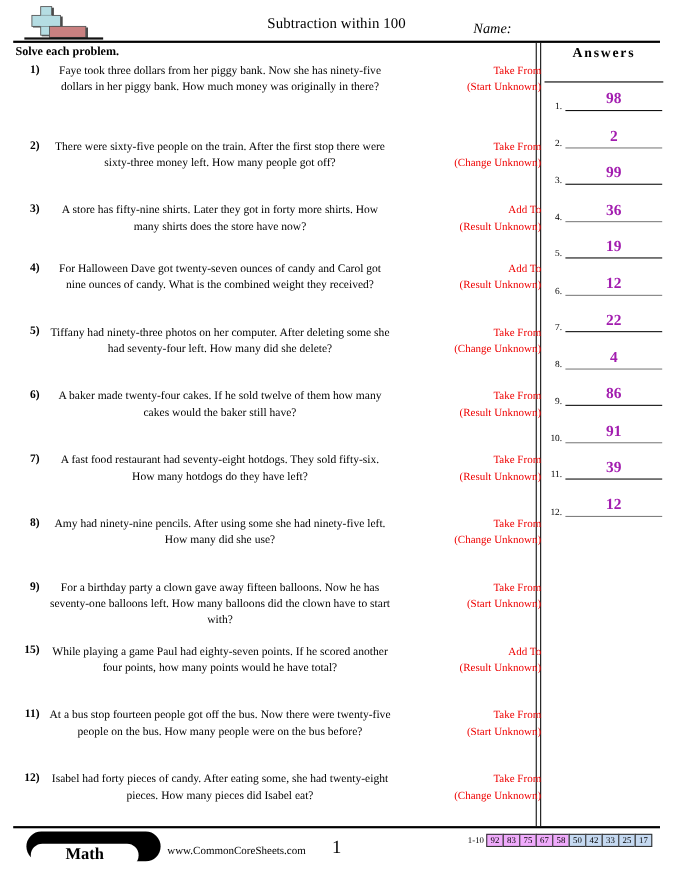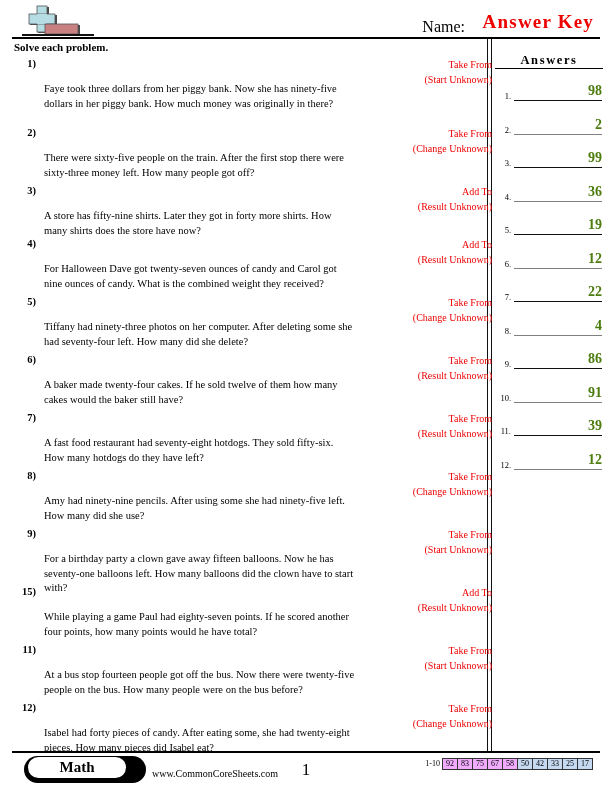--- a/index.html
+++ b/index.html
@@ -253,6 +253,7 @@
     <rect x="0" y="30" width="72" height="2" fill="#111"></rect>
   </svg>
 
+  <div id="header-title">Subtraction within 100</div>
   <div id="name-label">Name:</div>
   <div id="answer-key">Answer Key</div>
   <div id="header-rule"></div>

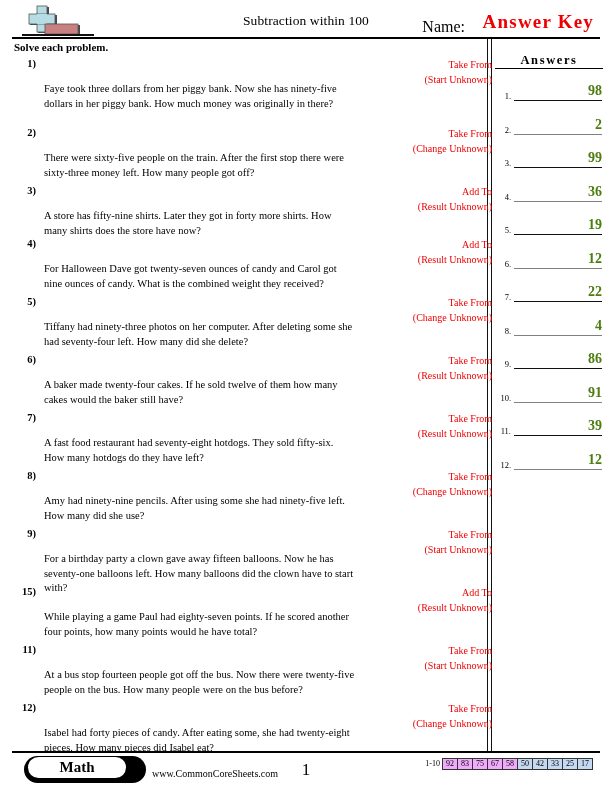--- a/index.html
+++ b/index.html
@@ -39,7 +39,8 @@
   #name-label {
     position: absolute;
     right: 147px; top: 18px;
-    font-size: 16px;
+    font-size: 13px;
+    font-style: italic;
   }
   #answer-key {
     position: absolute;

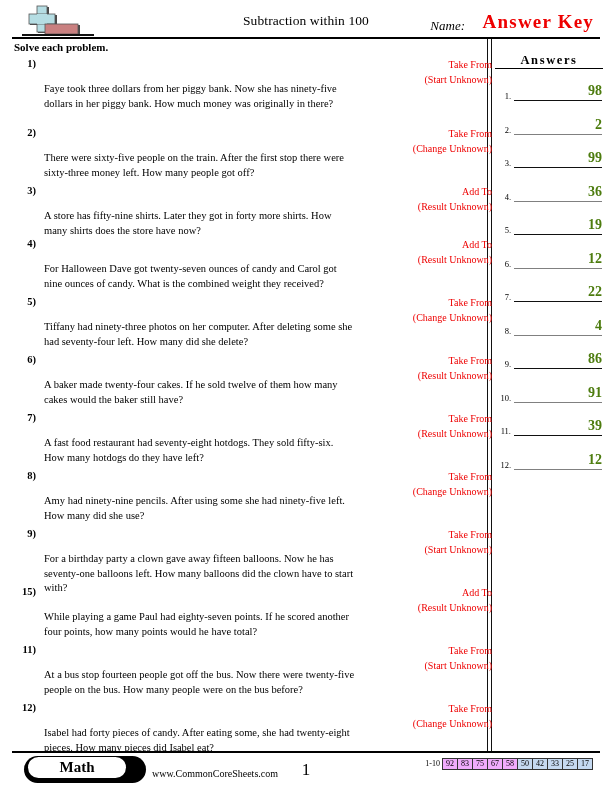--- a/index.html
+++ b/index.html
@@ -256,7 +256,6 @@
 
   <div id="header-title">Subtraction within 100</div>
   <div id="name-label">Name:</div>
-  <div id="answer-key">Answer Key</div>
   <div id="header-rule"></div>
 </div>
 

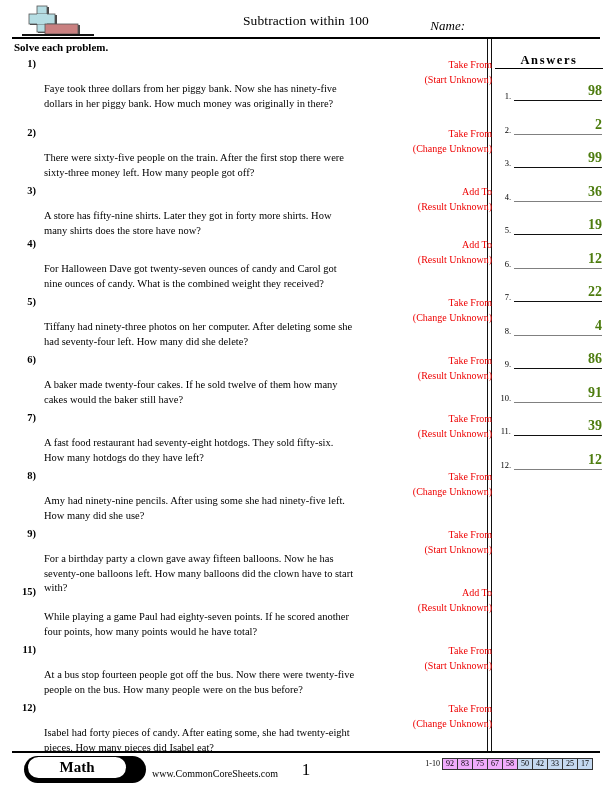--- a/index.html
+++ b/index.html
@@ -123,14 +123,14 @@
   }
   #answers-title {
     position: absolute;
-    left: 0; top: 12px;
+    left: 0; top: 0;
     width: 108px;
     text-align: center;
     font-size: 12.5px;
     font-weight: bold;
     letter-spacing: 1.6px;
     border-bottom: 1.6px solid #000;
-    padding-bottom: 0;
+    padding-bottom: 18px;
   }
   .ans-row {
     position: absolute;

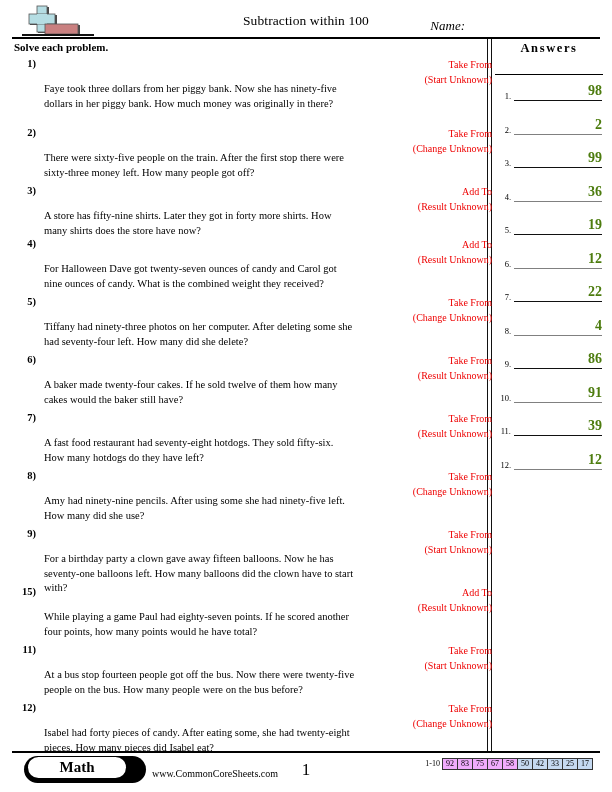--- a/index.html
+++ b/index.html
@@ -102,8 +102,7 @@
     width: 312px;
     font-size: 10.5px;
     line-height: 14.6px;
-    text-align: left;
-    margin-top: 24px;
+    text-align: center;
   }
   .prob-tag {
     position: absolute;

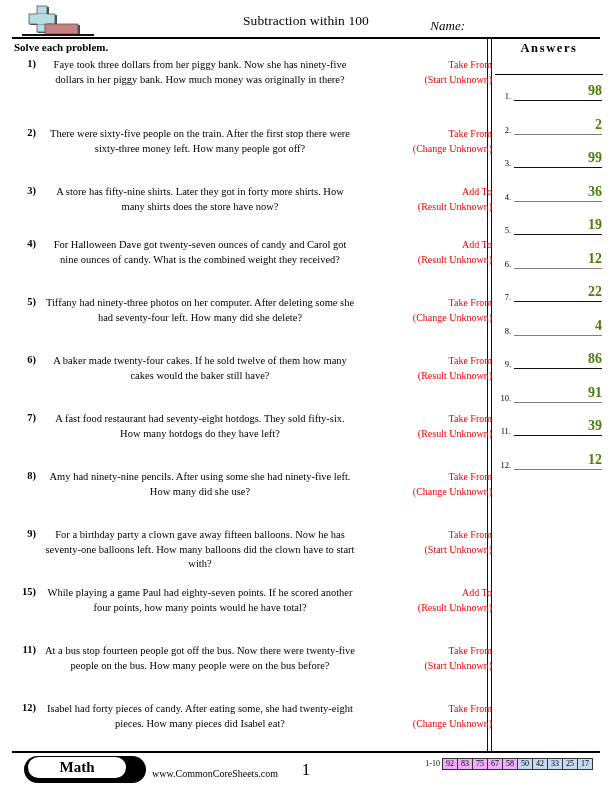--- a/index.html
+++ b/index.html
@@ -156,10 +156,10 @@
     position: absolute;
     left: 19px; bottom: 2px;
     width: 88px;
-    text-align: right;
+    text-align: center;
     font-size: 14px;
     font-weight: bold;
-    color: #4d7c0f;
+    color: #a21caf;
   }
 
   

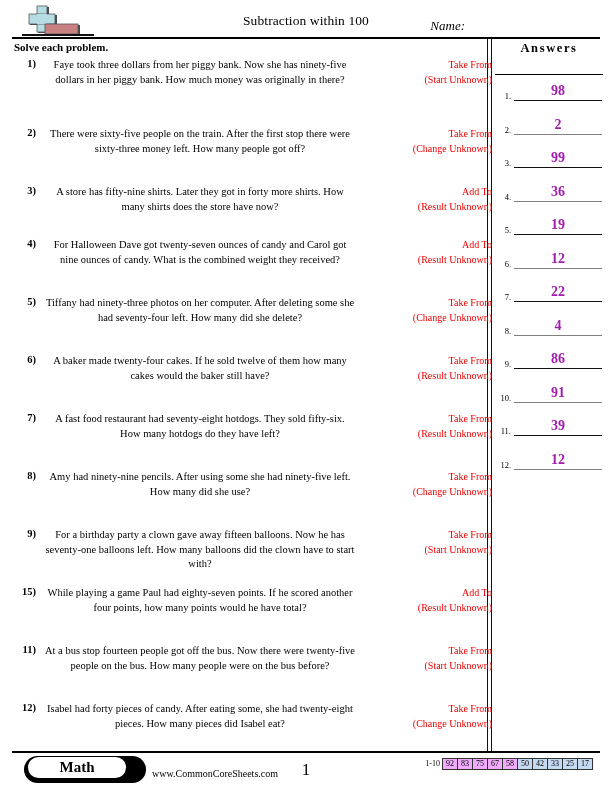--- a/index.html
+++ b/index.html
@@ -178,7 +178,7 @@
   }
   #math-badge-inner {
     position: absolute;
-    left: 4px; top: 1px;
+    left: 4px; top: 11px;
     width: 98px; height: 21px;
     background: #ffffff;
     border-radius: 11px;

